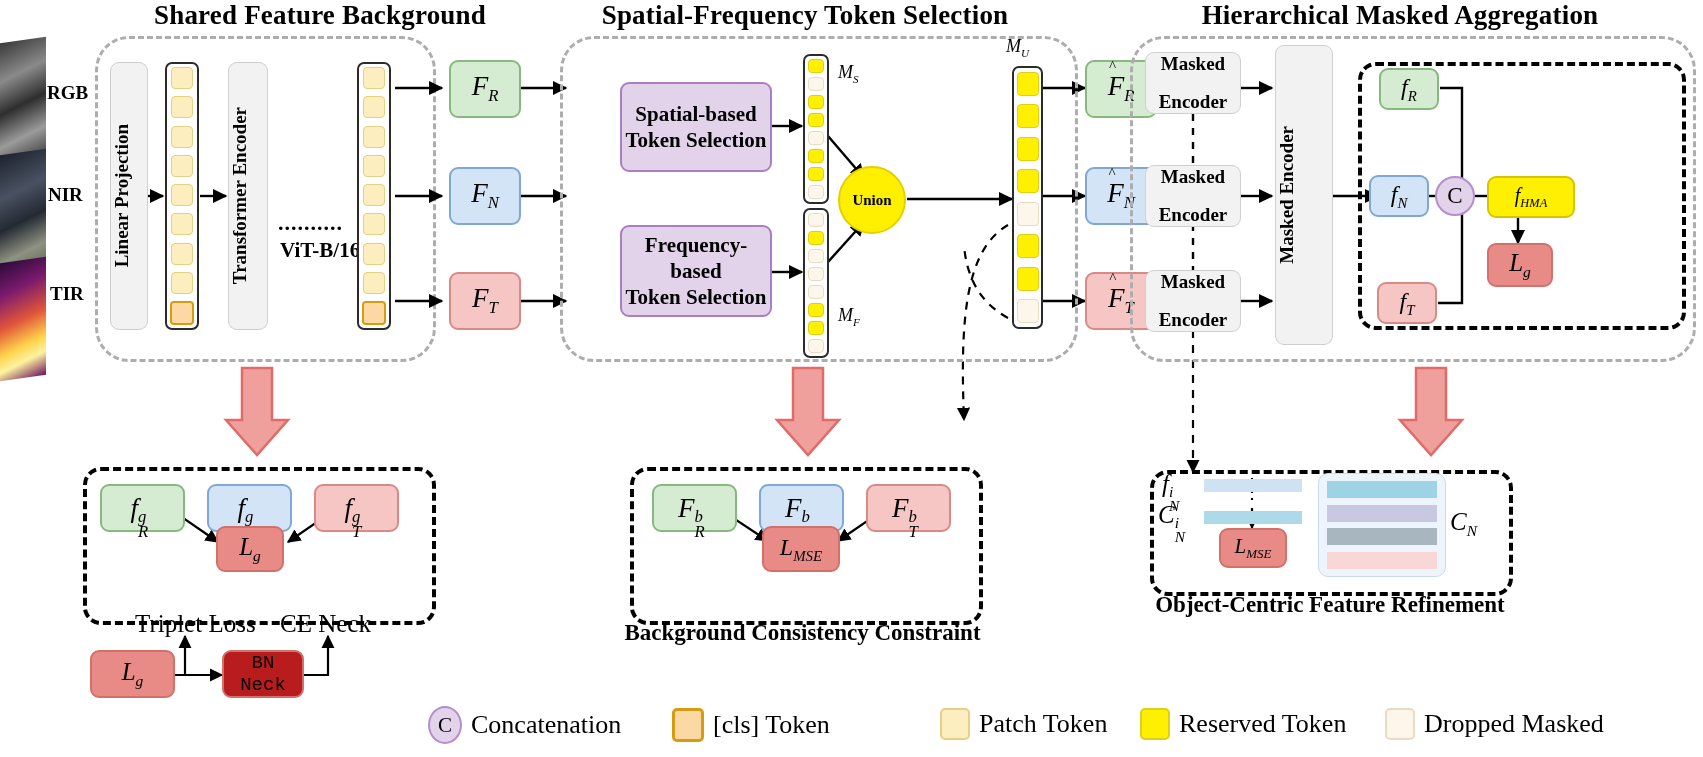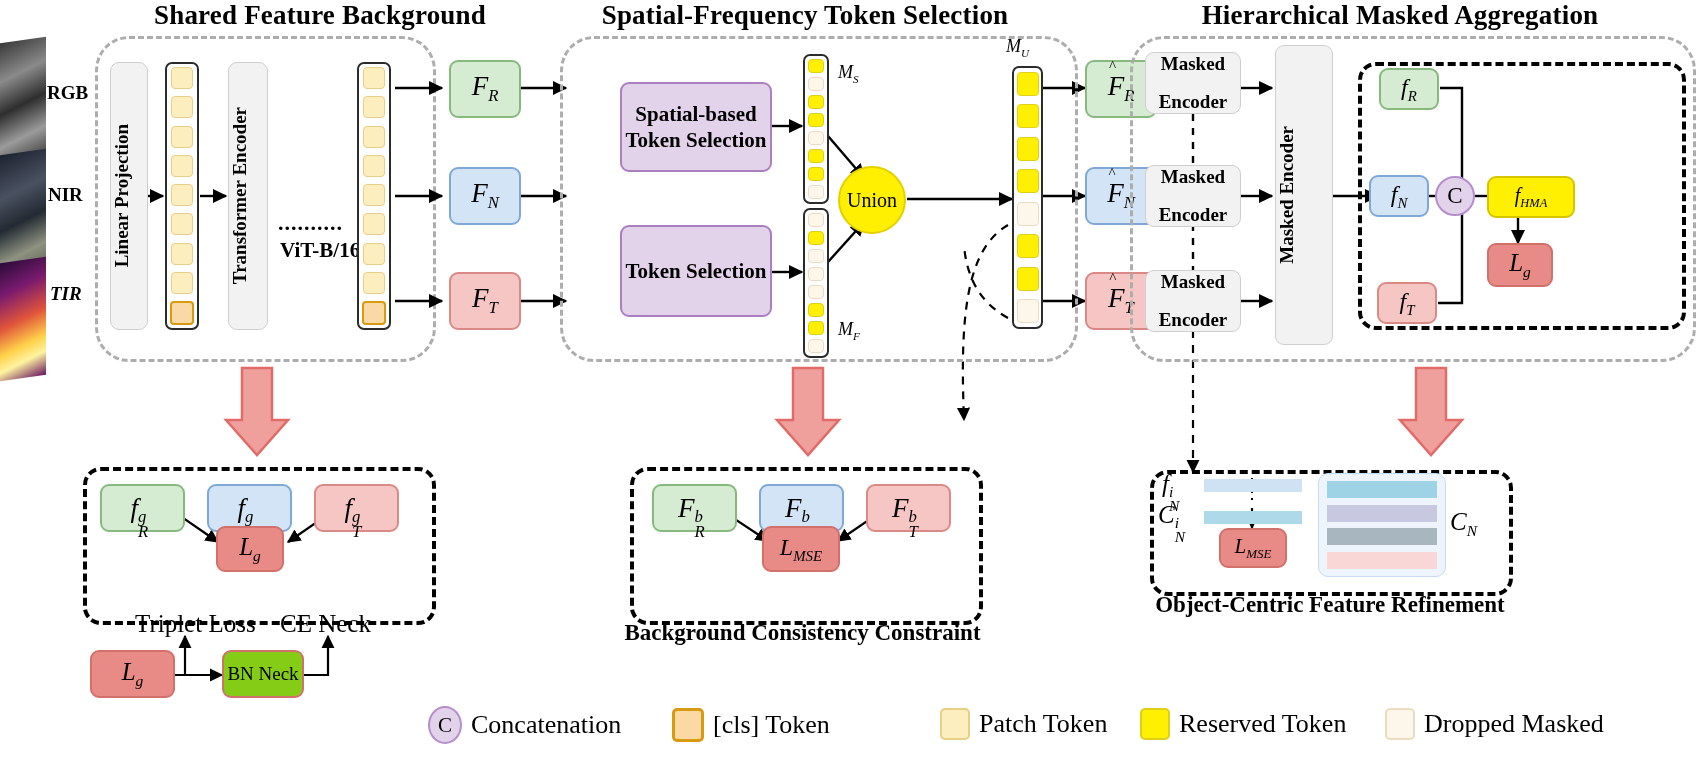--- a/index.html
+++ b/index.html
@@ -214,7 +214,7 @@
 </div>
 
 <div class="abs box yellowbox" style="left:838px;top:166px;width:68px;height:68px;border-radius:50%;background:#ffef00;border:2px solid #e3d000;">
-  <span style="font-weight:normal;font-size:20px;">Union</span>
+  <span style="font-weight:bold;font-size:15px;">Union</span>
 </div>
 
 <div class="abs tokcol" style="left:1012px;top:66px;width:31px;height:263px;padding:4px 0;">

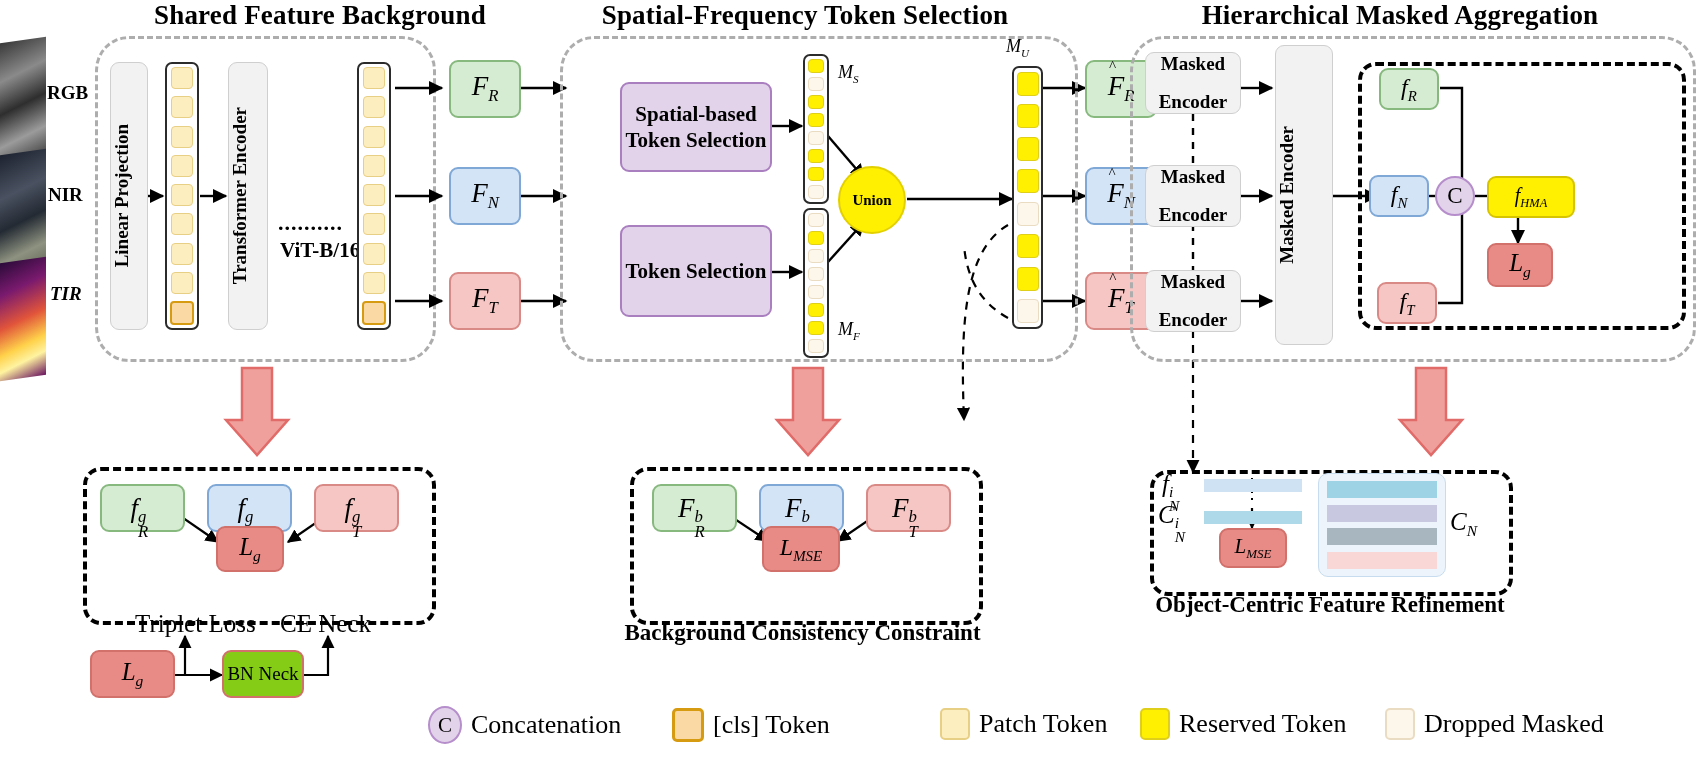--- a/index.html
+++ b/index.html
@@ -182,6 +182,7 @@
   <span style="font-weight:bold;font-size:21px;line-height:1.25;">Token Selection</span>
 </div>
 <div class="abs box purple" style="left:620px;top:225px;width:152px;height:92px;flex-direction:column;">
+  <span style="font-weight:bold;font-size:21px;line-height:1.25;">Frequency-based</span>
   <span style="font-weight:bold;font-size:21px;line-height:1.25;">Token Selection</span>
 </div>
 

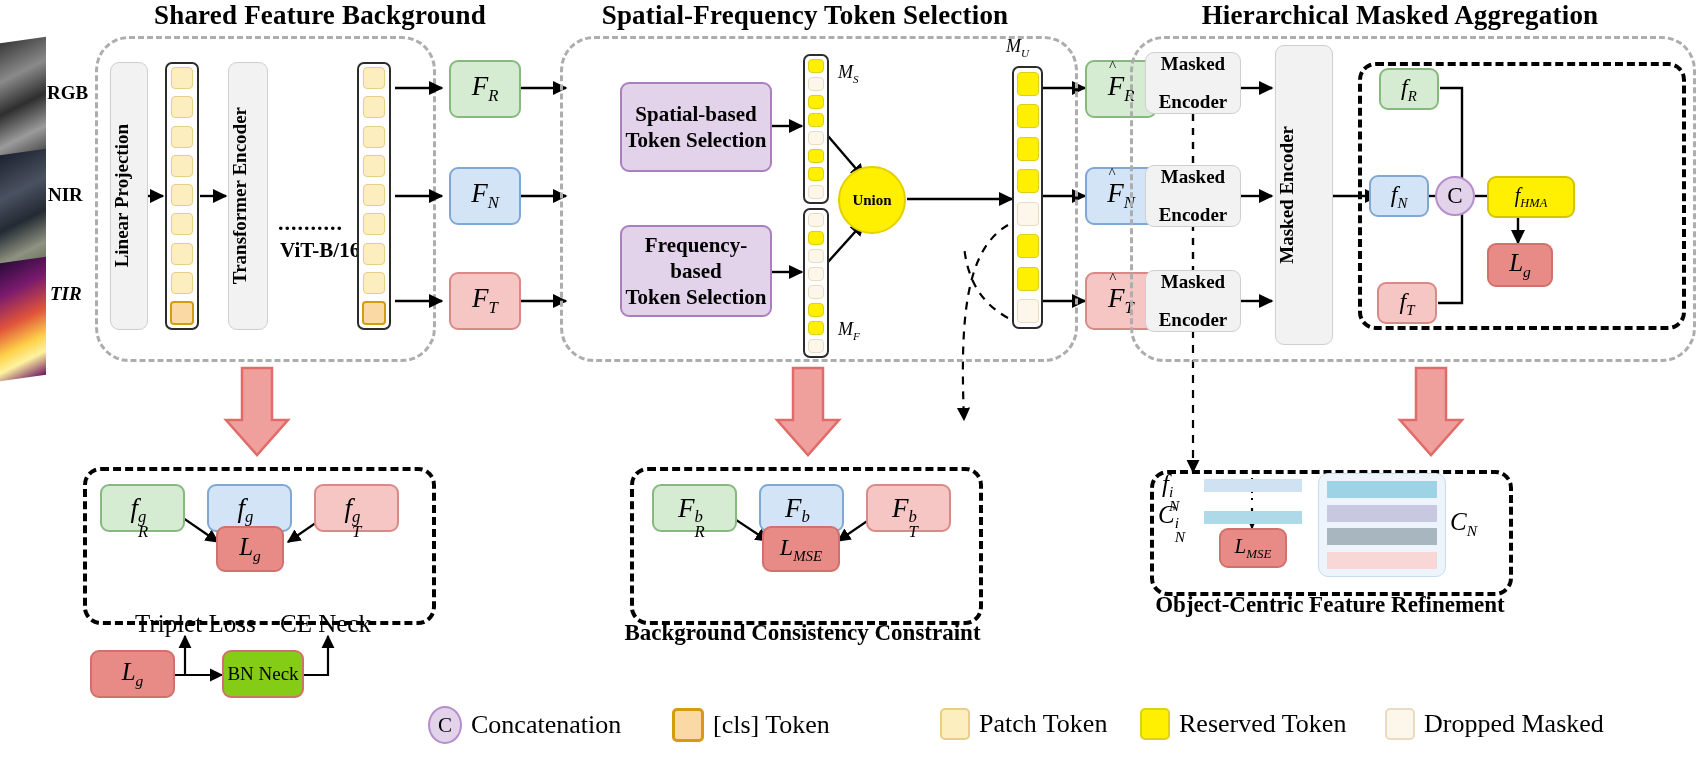--- a/index.html
+++ b/index.html
@@ -53,7 +53,7 @@
 
 <div class="abs modlabel" style="left:47px;top:82px;">RGB</div>
 <div class="abs modlabel" style="left:48px;top:184px;">NIR</div>
-<div class="abs modlabel" style="left:50px;top:283px;font-style:italic;">TIR</div>
+<div class="abs modlabel" style="left:50px;top:283px;">TIR</div>
 
 <div class="abs dashgroup" style="left:95px;top:36px;width:335px;height:320px;"></div>
 

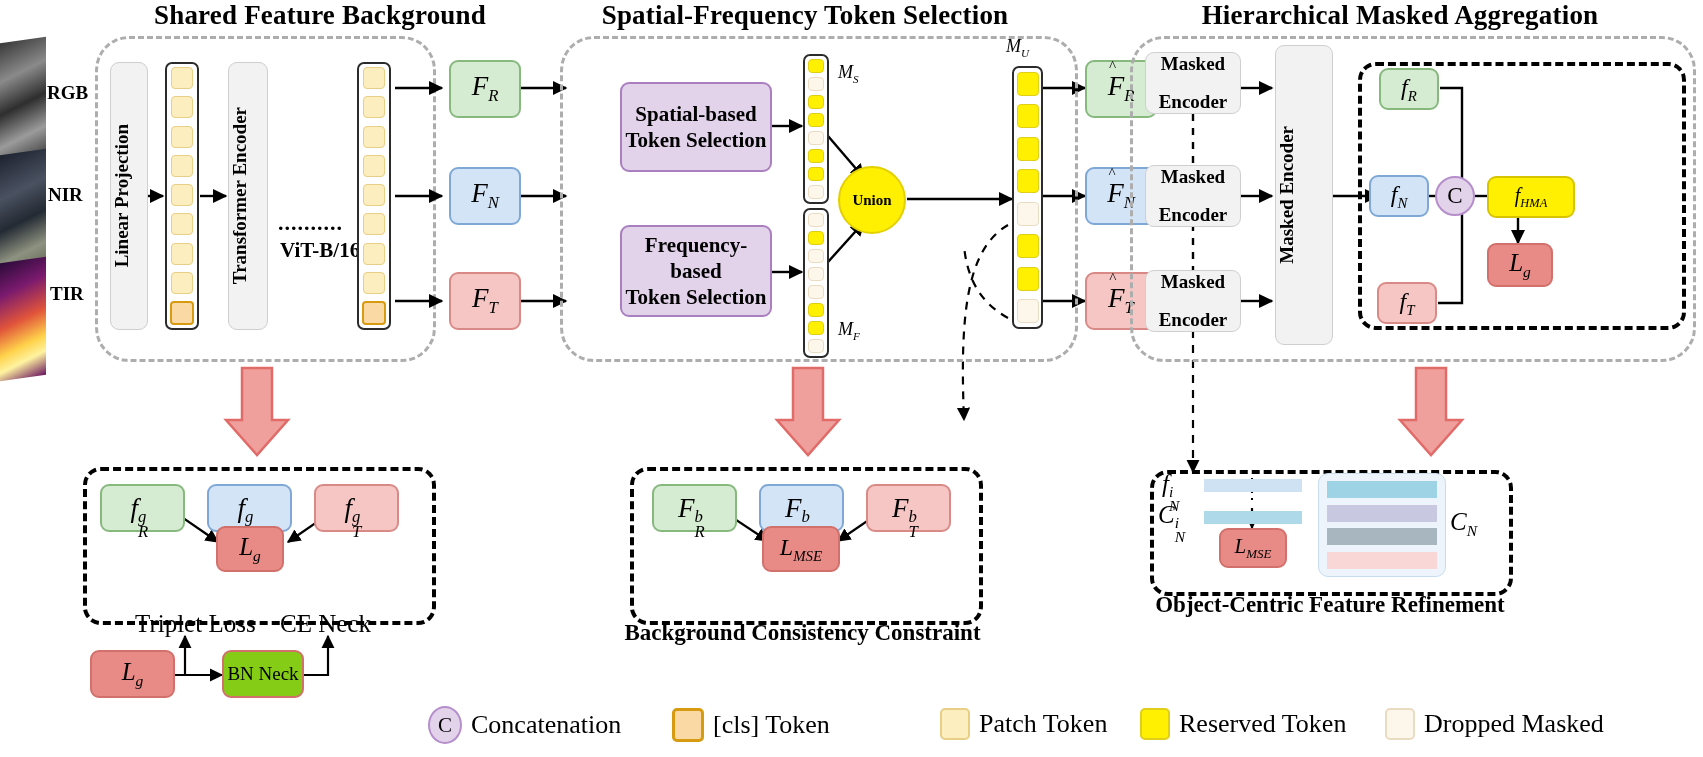--- a/index.html
+++ b/index.html
@@ -210,7 +210,7 @@
   <div class="tok res" style="width:16px;height:14px;"></div>
   <div class="tok drop" style="width:16px;height:14px;"></div>
 </div>
-<div class="abs mlabel" style="left:838px;top:319px;">
+<div class="abs mlabel" style="left:838px;top:305px;">
   <span>M</span><span class="sub">F</span>
 </div>
 

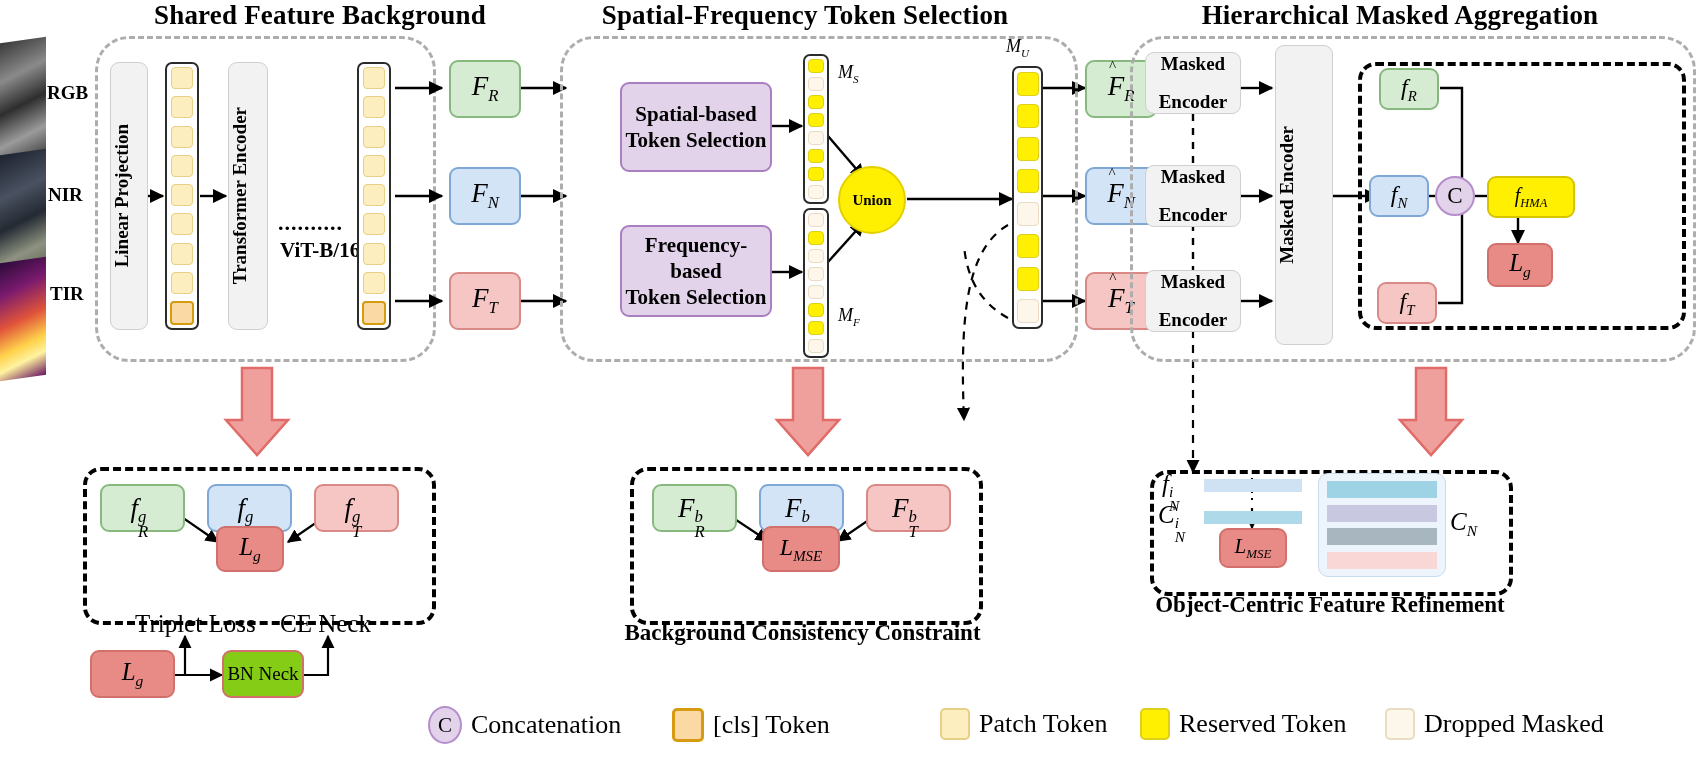--- a/index.html
+++ b/index.html
@@ -376,7 +376,7 @@
 <div class="abs box red" style="left:90px;top:650px;width:85px;height:48px;background:#e88b87;border:2px solid #d2706b;">
   <span class="fsym" style="font-size:25px;"><span>L</span><span class="sub">g</span></span>
 </div>
-<div class="abs box red" style="left:222px;top:650px;width:82px;height:48px;background:#84cc16;border:2px solid #d2706b;">
+<div class="abs box red" style="left:222px;top:650px;width:82px;height:48px;background:#b91c1c;border:2px solid #d2706b;font-family:Liberation Mono, monospace;">
   <span style="font-size:19px;">BN Neck</span>
 </div>
 

